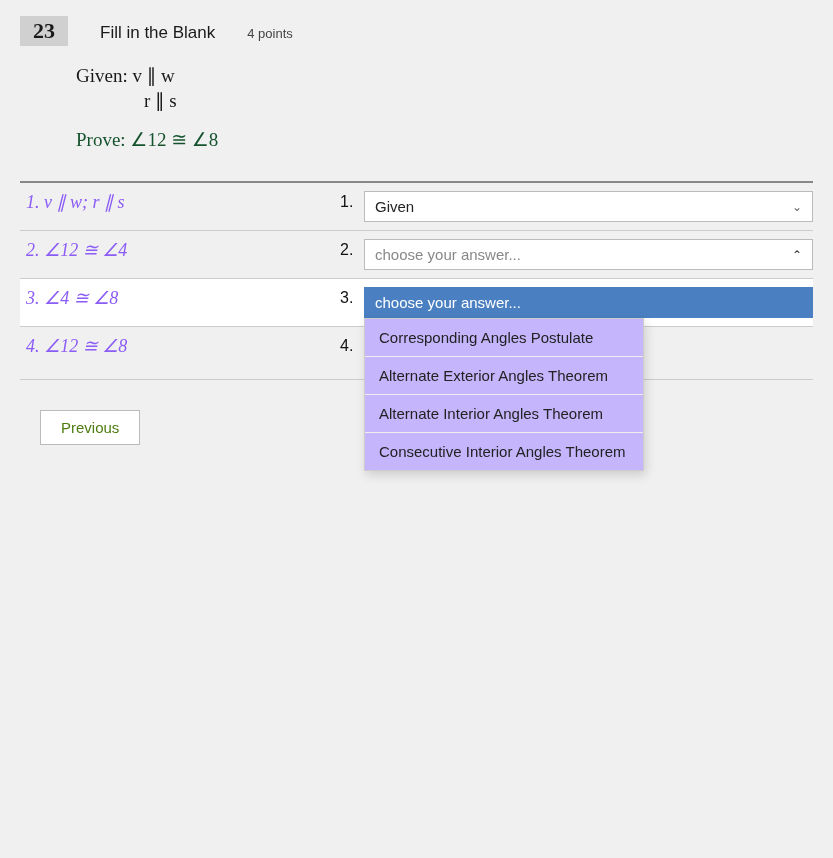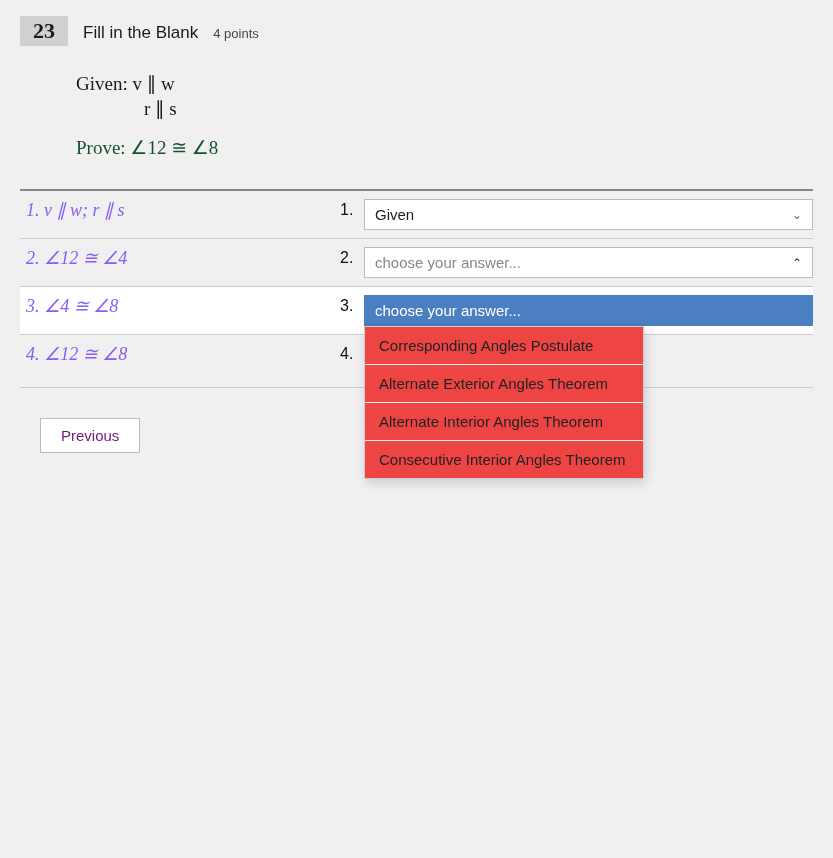--- a/index.html
+++ b/index.html
@@ -18,8 +18,8 @@
     .question-header {
       display: flex;
       align-items: baseline;
-      gap: 15px;
-      margin-bottom: 26px;
+      gap: 32px;
+      margin-bottom: 18px;
     }
     .question-number {
       font-size: 22px;

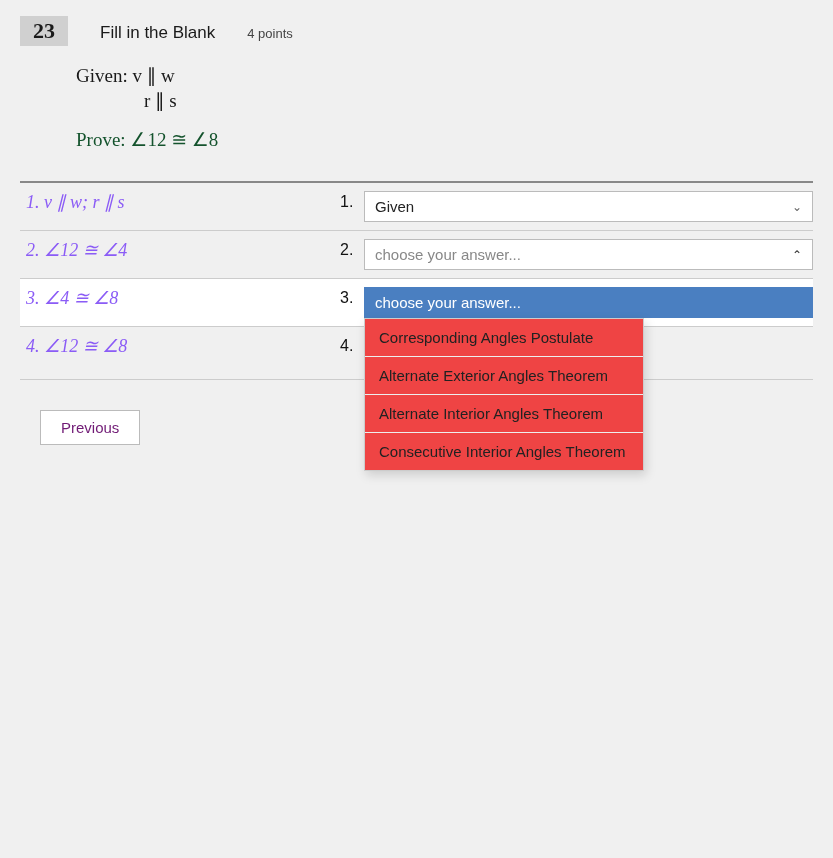--- a/index.html
+++ b/index.html
@@ -96,7 +96,7 @@
       position: absolute;
       top: 100%;
       left: 0;
-      background: #ef4444;
+      background: #c4b5fd;
       border: 1px solid #ccc;
       box-shadow: 2px 4px 10px rgba(0,0,0,0.15);
       z-index: 100;

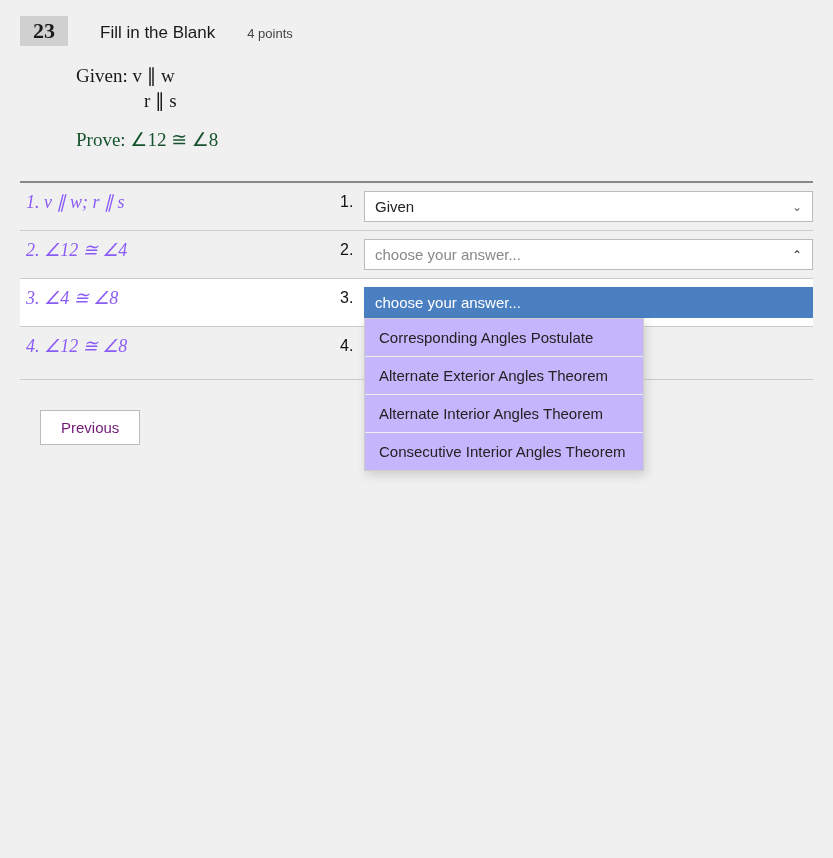--- a/index.html
+++ b/index.html
@@ -123,7 +123,7 @@
       padding: 8px 20px;
       font-size: 15px;
       font-family: Arial, sans-serif;
-      color: #701a75;
+      color: #4d7c0f;
       cursor: pointer;
     }
     .proof-rows-container {

